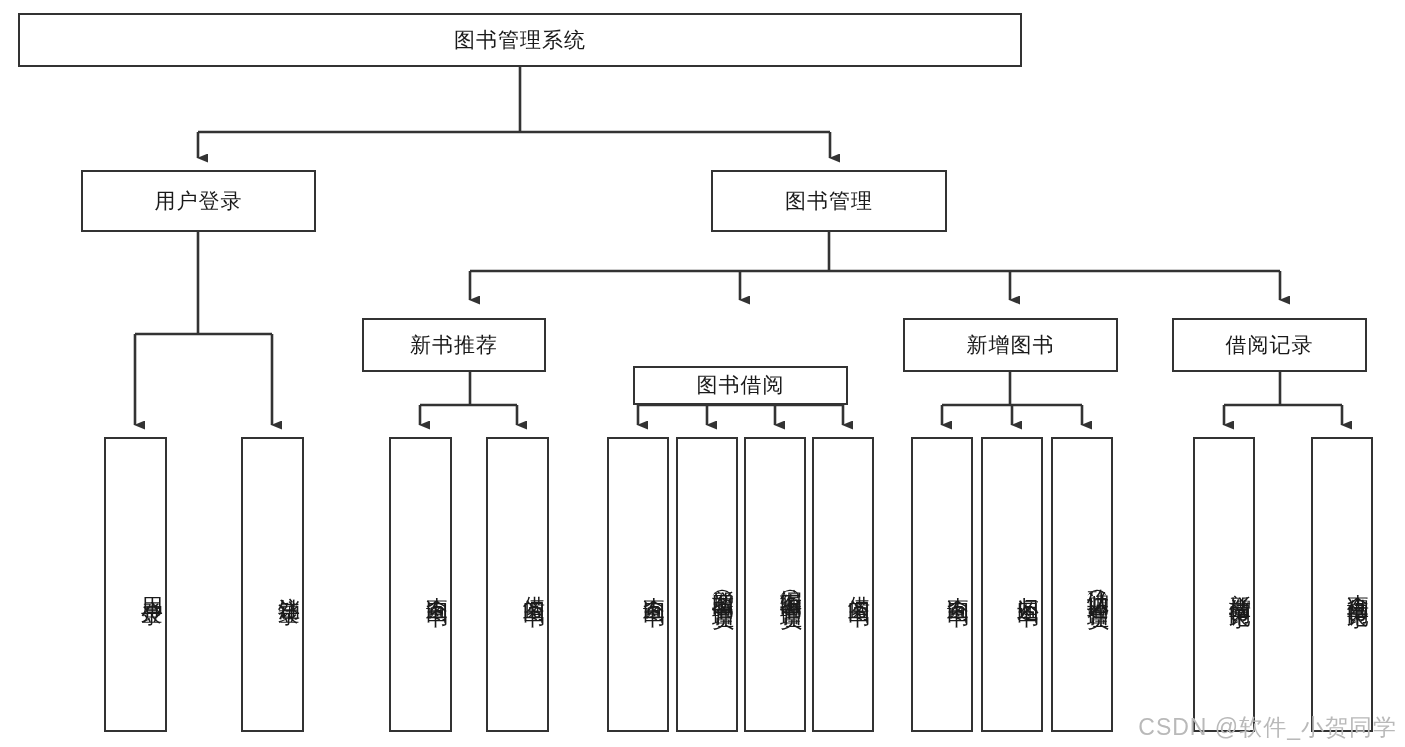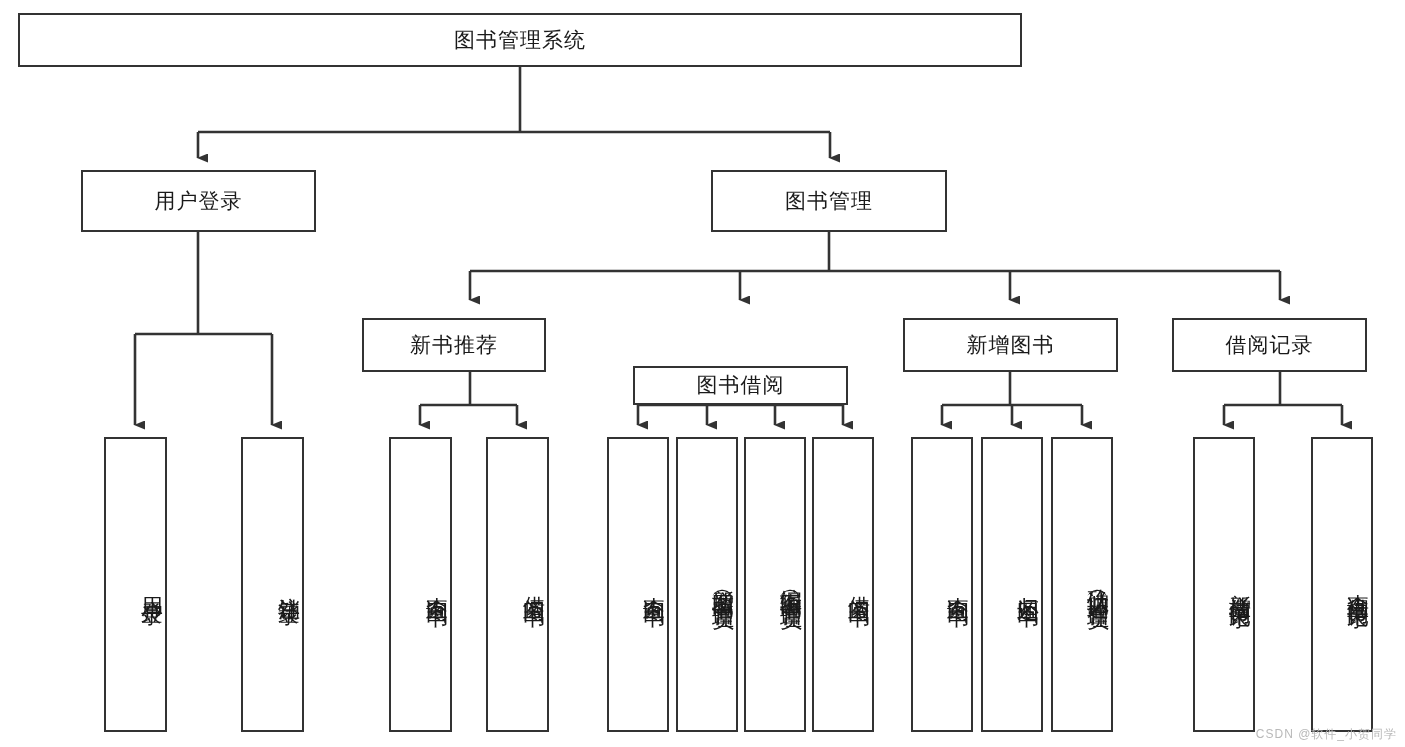--- a/index.html
+++ b/index.html
@@ -64,7 +64,7 @@
     position: absolute;
     right: 8px;
     bottom: 4px;
-    font-size: 12px;
+    font-size: 23px;
     color: #b9b9b9;
     letter-spacing: 1px;
     white-space: nowrap;

